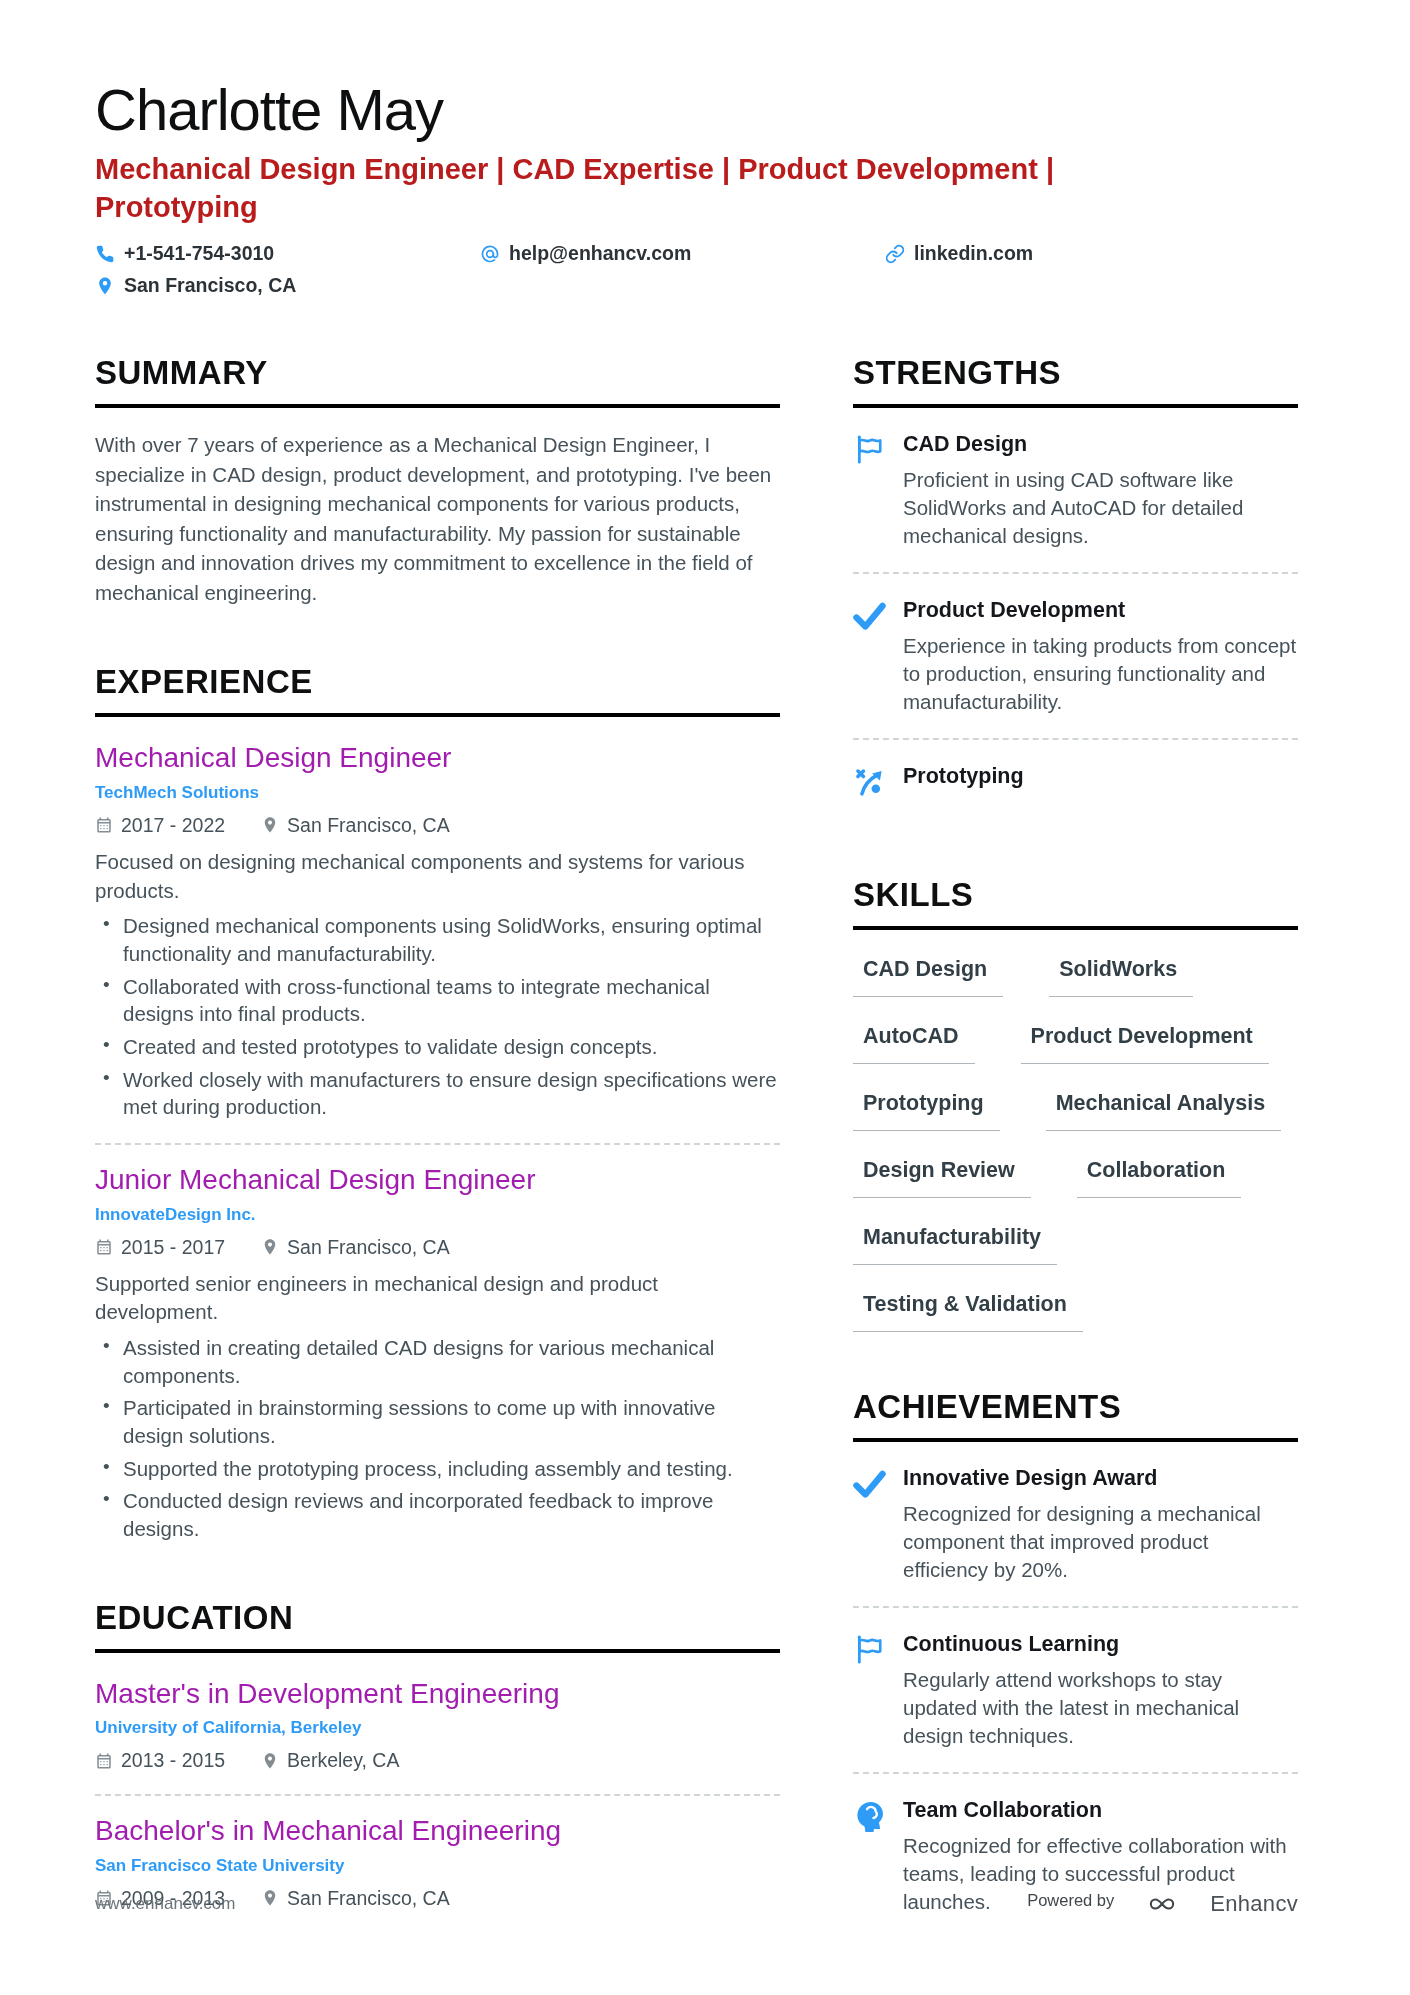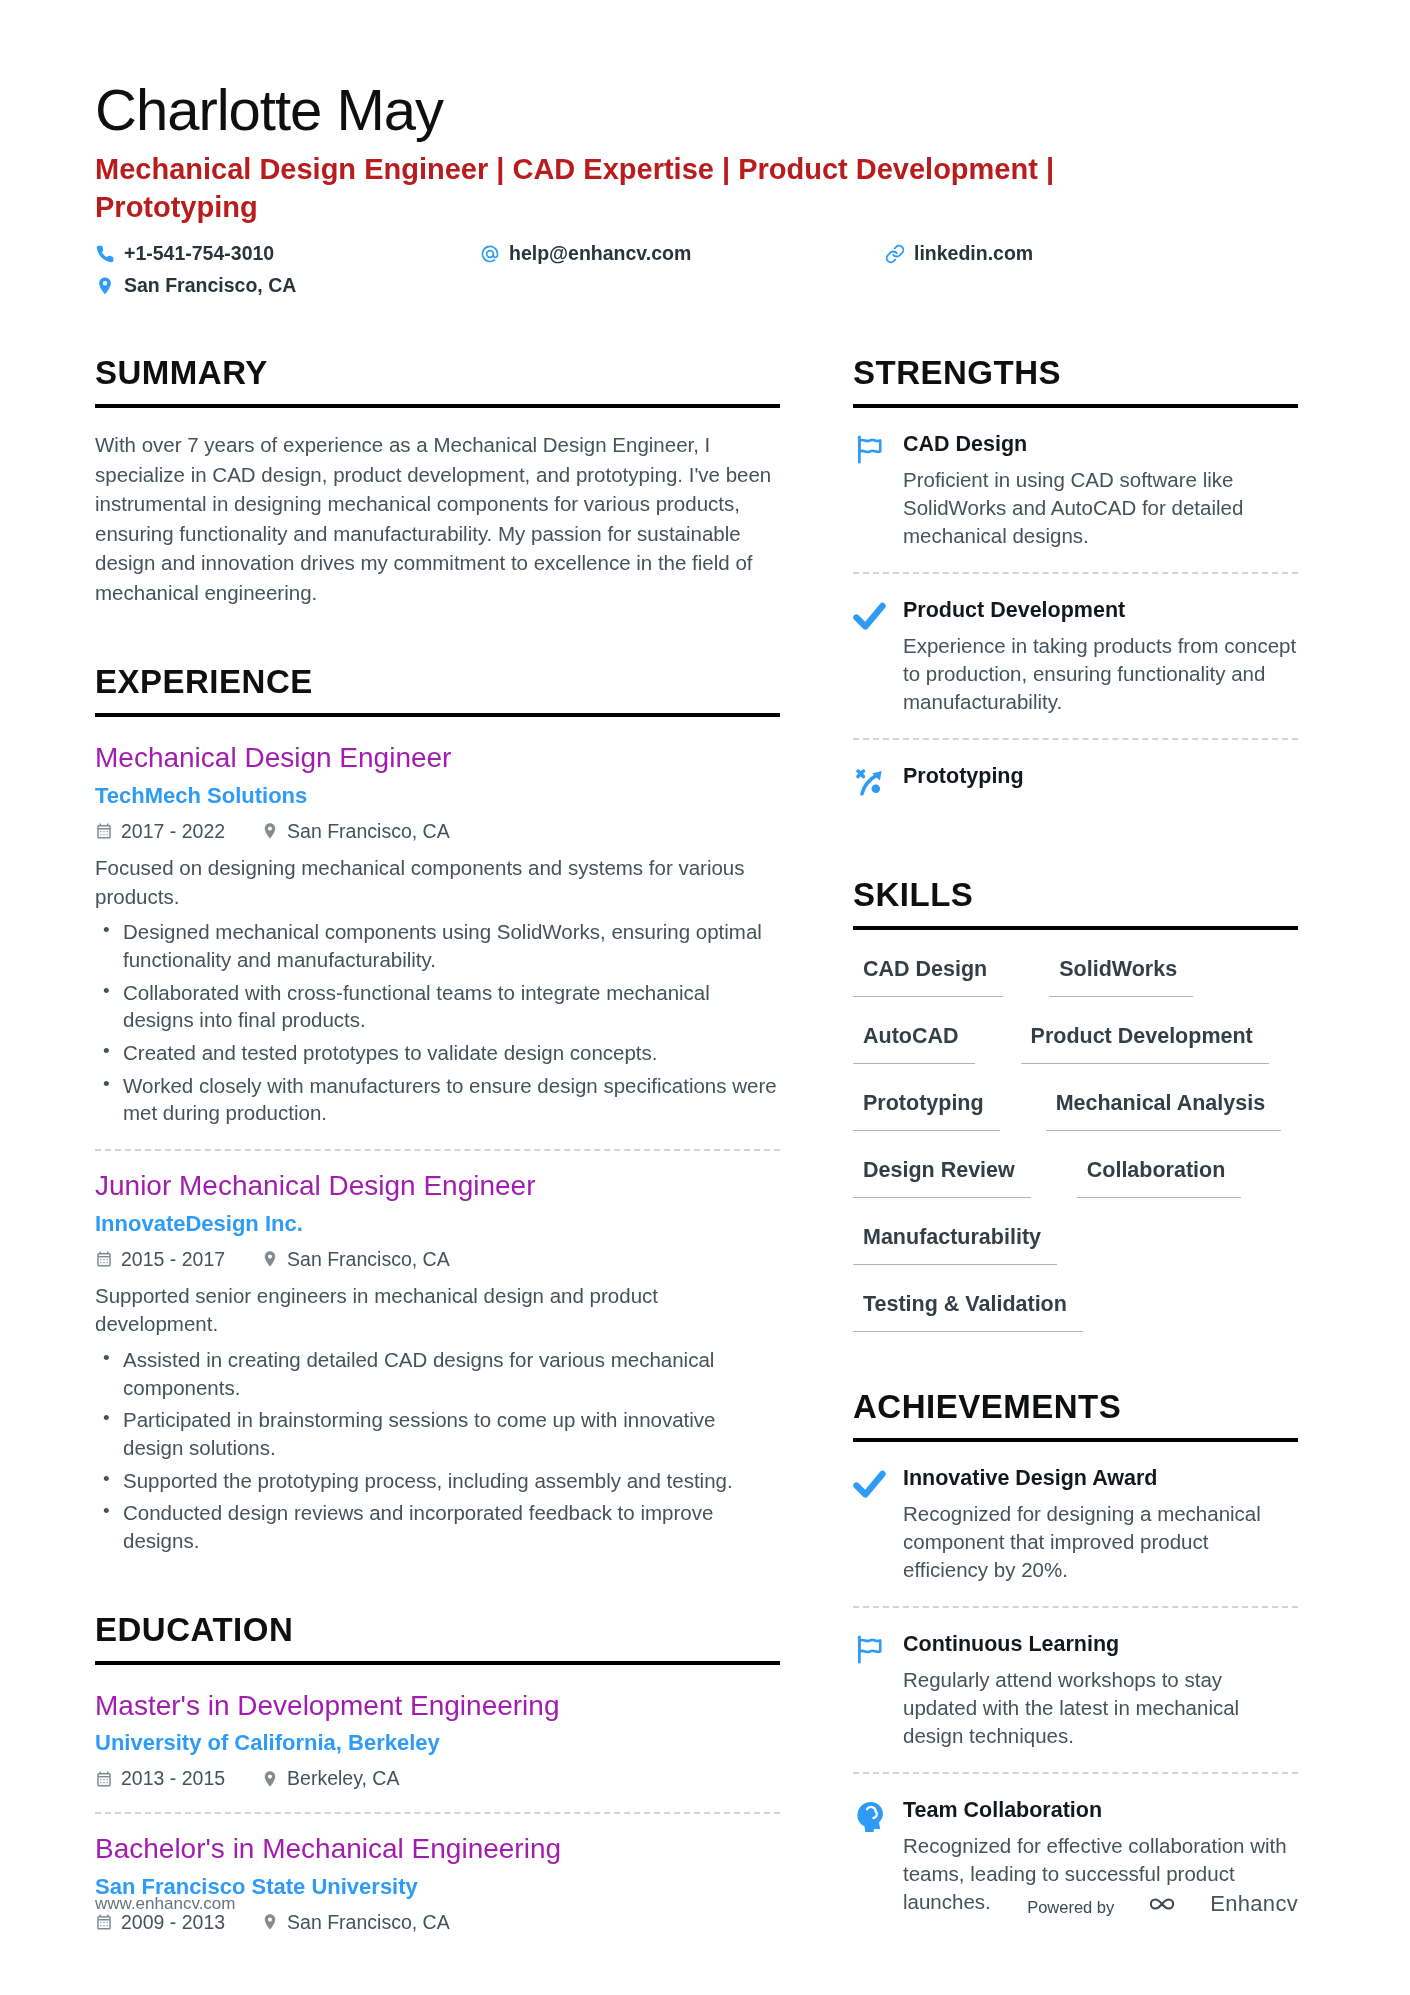--- a/index.html
+++ b/index.html
@@ -34,7 +34,7 @@
 
   
   .job-title { margin-top:24px; font-size:28px; font-weight:400; color:#a21caf; line-height:1.2; }
-  .company   { margin-top:8px; font-size:22px; font-weight:700; color:#2E9BF6; }
+  .company   { margin-top:8px; font-size:17px; font-weight:700; color:#2E9BF6; }
   .meta { display:flex; gap:36px; align-items:center; margin-top:11px; font-size:19.5px; color:#46525A; }
   .meta-item { display:flex; align-items:center; gap:8px; }
   .micon { width:18px; height:18px; color:#828C92; display:block; }

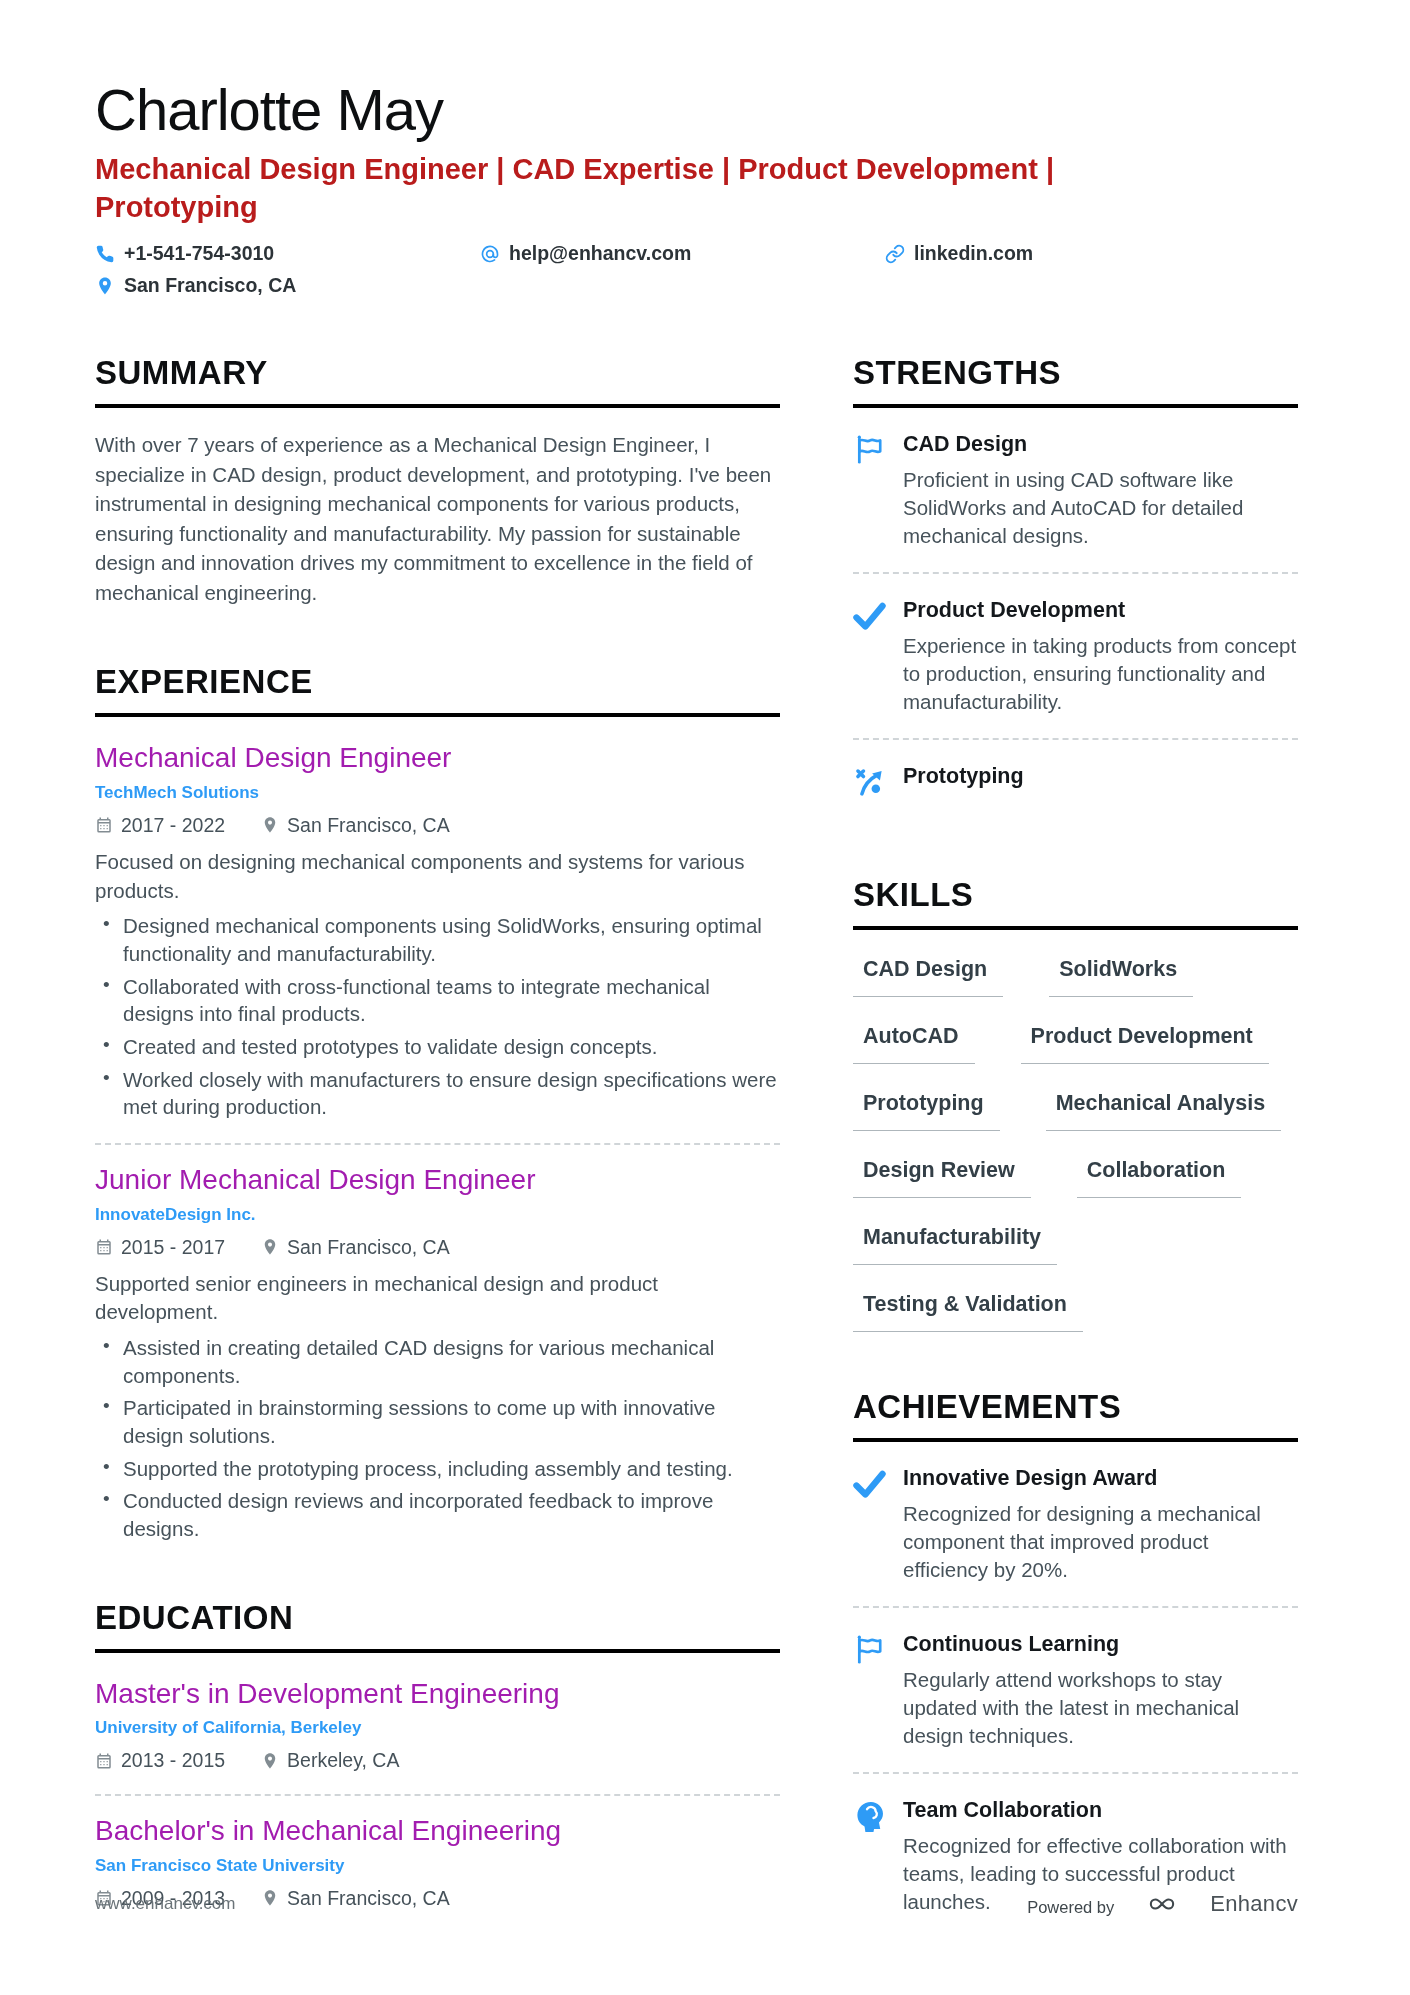--- a/index.html
+++ b/index.html
@@ -63,7 +63,7 @@
   .footer { position:absolute; left:95px; right:112px; bottom:78px;
             display:flex; justify-content:space-between; align-items:center; }
   .site { font-size:17px; color:#6A7378; }
-  .powered { display:flex; align-items:flex-end; gap:25px; }
+  .powered { display:flex; align-items:flex-start; gap:25px; }
   .powered-label { font-size:16.5px; color:#3F474C; }
   .brand-icon { width:46px; height:26px; color:#3F474C; display:block; }
   .brand { font-size:22px; color:#4A5257; letter-spacing:.3px; }

